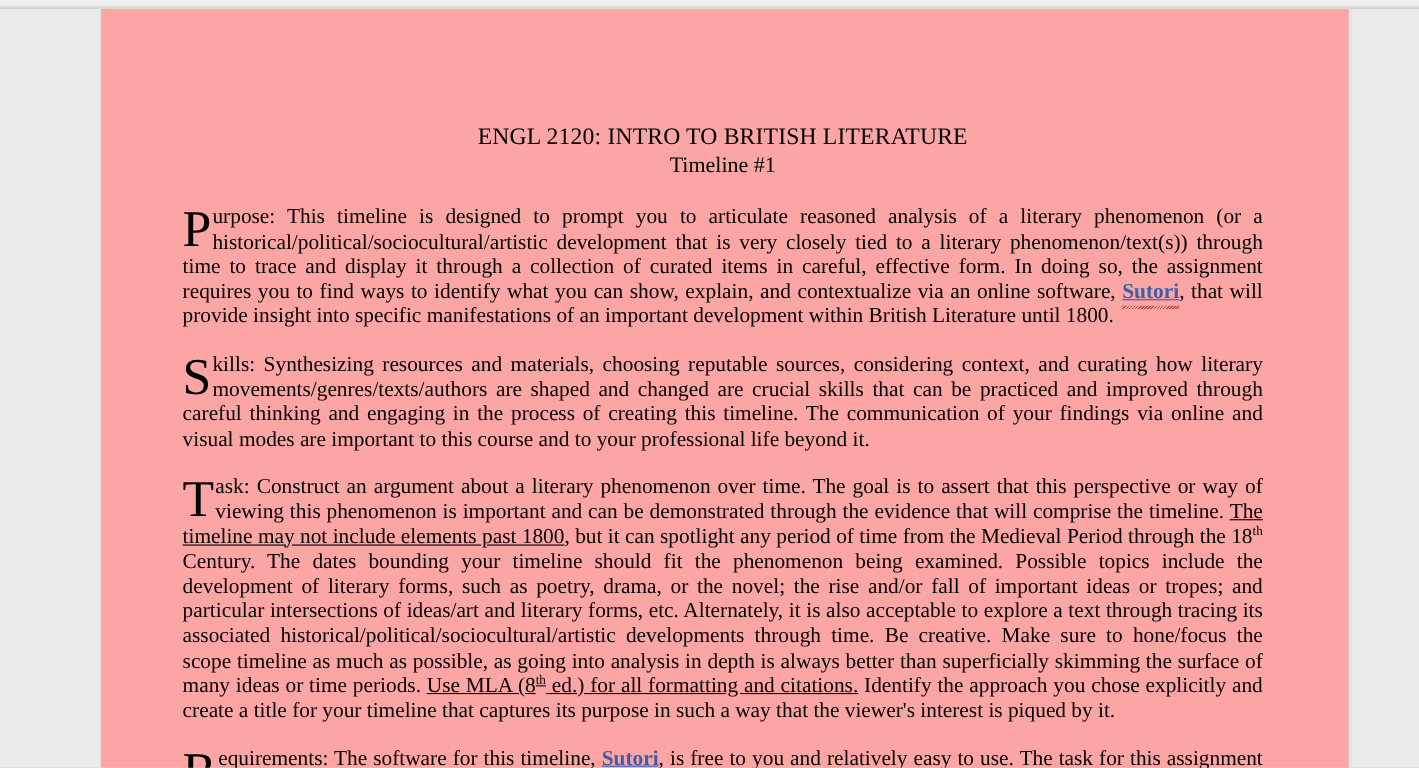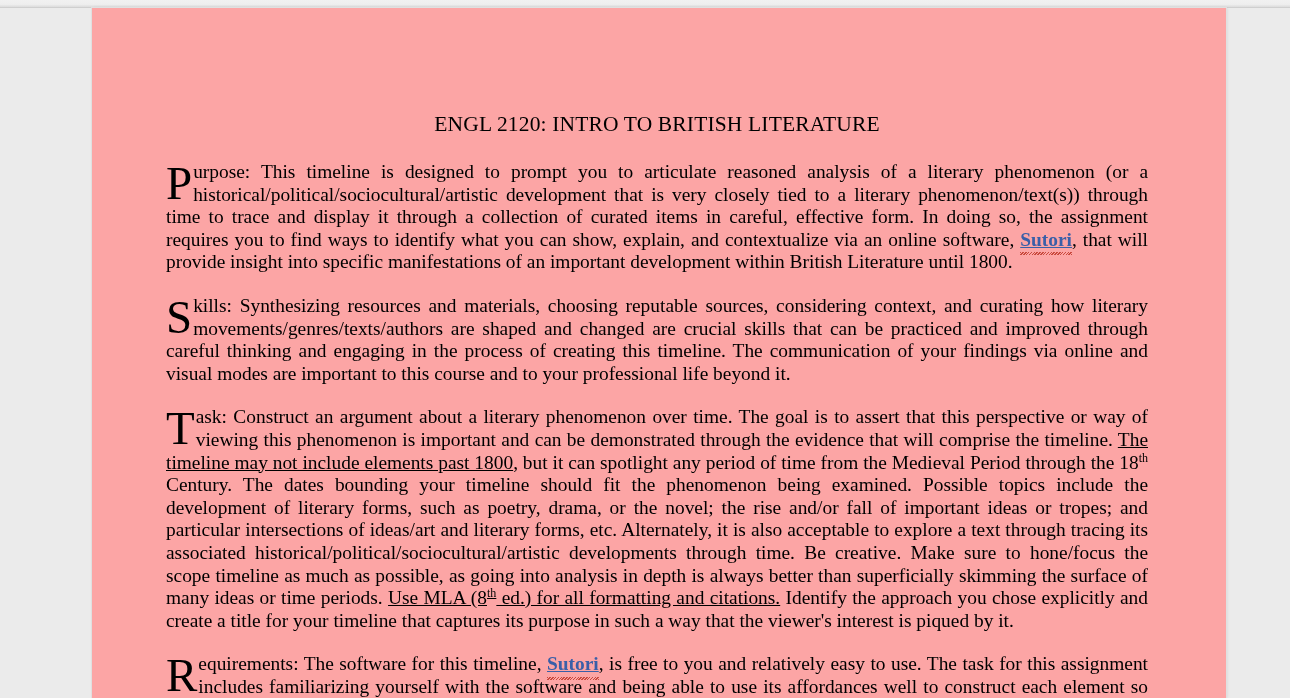--- a/index.html
+++ b/index.html
@@ -145,6 +145,7 @@
 
     <div class="doc-title">ENGL 2120: INTRO TO BRITISH LITERATURE</div>
 
+    <div class="doc-subtitle">Timeline #1</div>
 
     <p class="para first">
       <span class="dropcap">P</span><span>urpose: This timeline is designed to prompt you to articulate reasoned analysis of a literary phenomenon (or a historical/political/sociocultural/artistic development that is very closely tied to a literary phenomenon/text(s)) through time to trace and display it through a collection of curated items in careful, effective form. In doing so, the assignment requires you to find ways to identify what you can show, explain, and contextualize via an online software, </span><a class="link squiggle" href="#">Sutori</a><span>, that will provide insight into specific manifestations of an important development within British Literature until 1800.</span>

